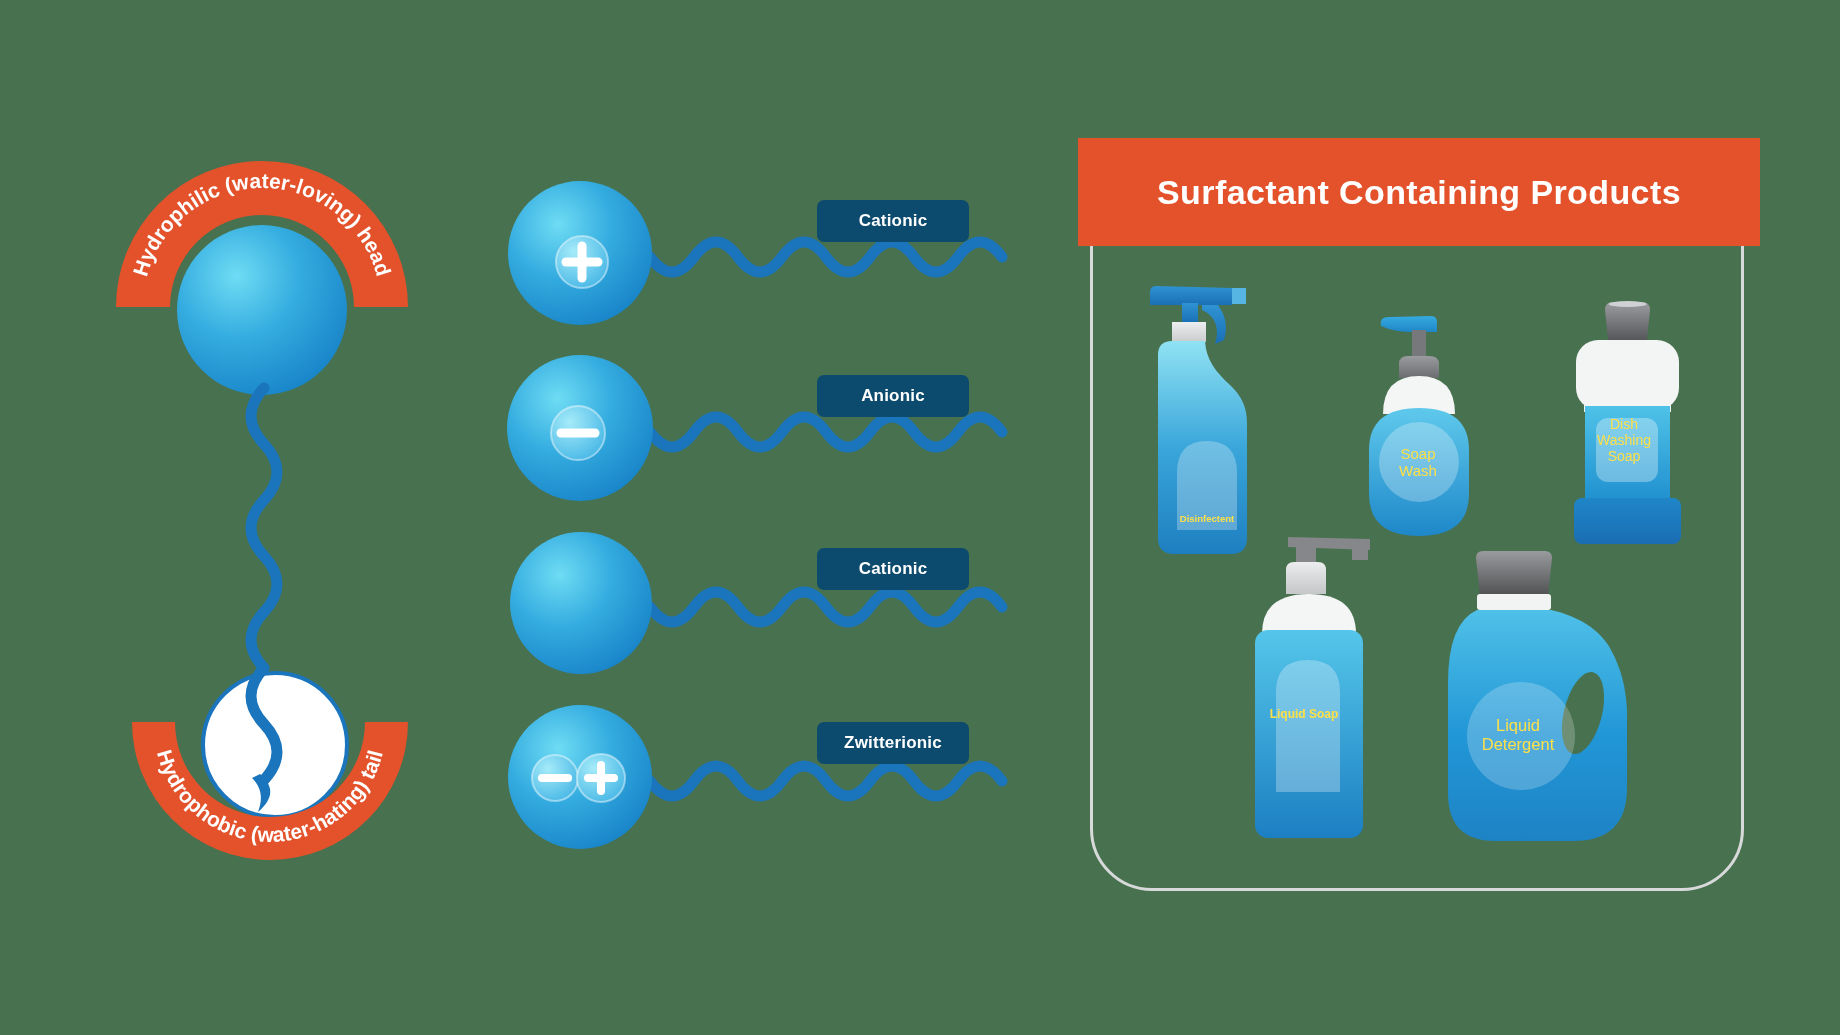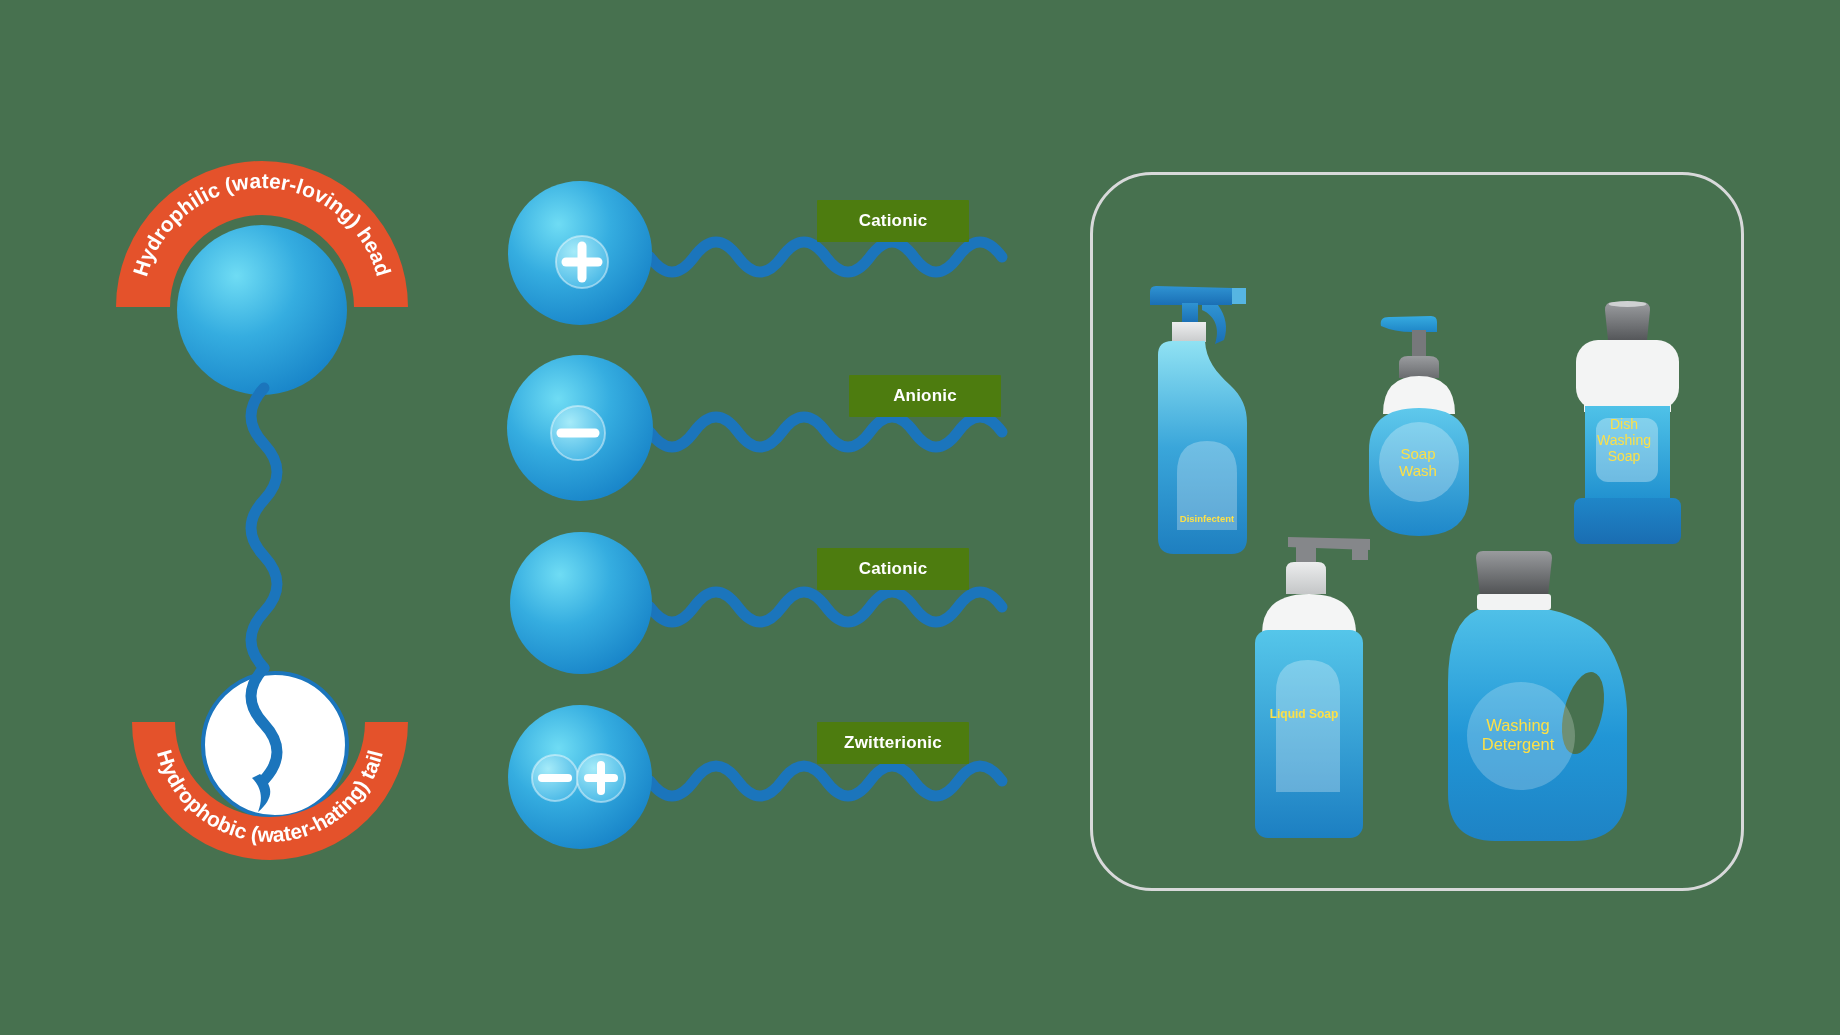--- a/index.html
+++ b/index.html
@@ -141,6 +141,9 @@
 
   <div id="panel-border"></div>
 
+  <div id="panel-banner">
+    <span>Surfactant Containing Products</span>
+  </div>
 
   <svg class="abs" style="left:1140px;top:278px;" width="145" height="280" viewBox="0 0 145 280">
     <defs>

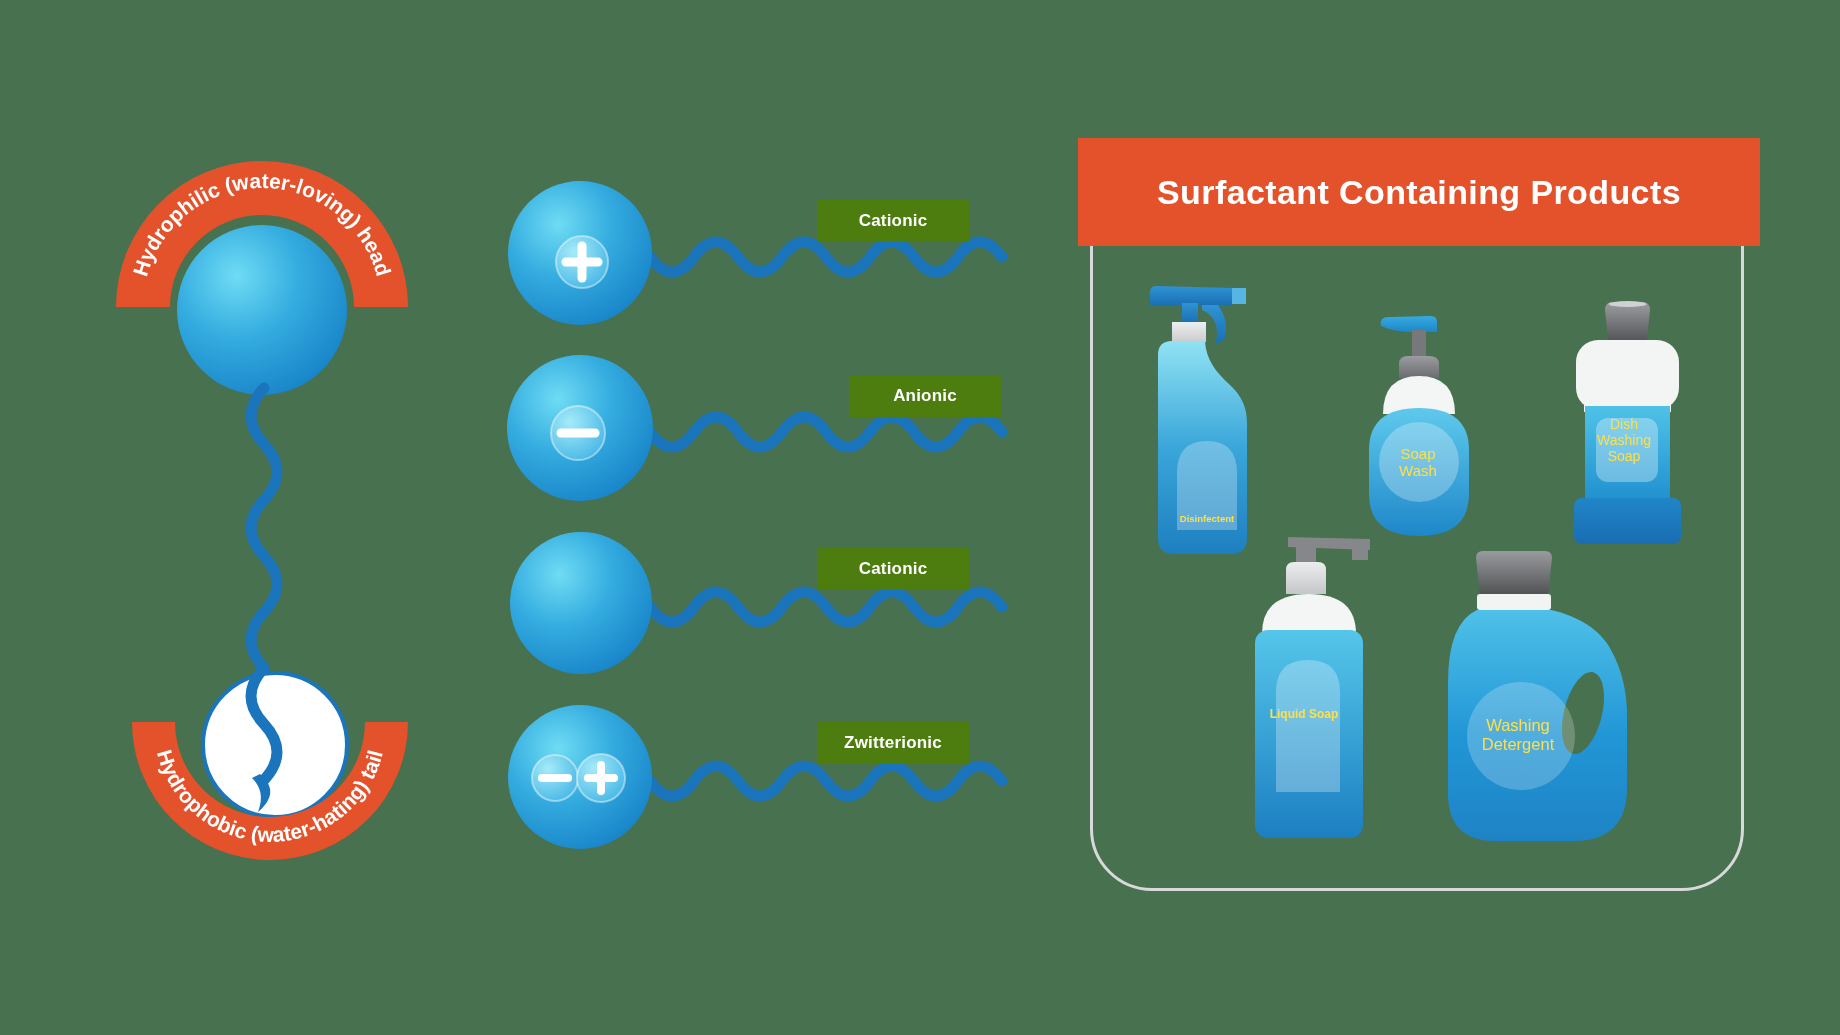--- a/index.html
+++ b/index.html
@@ -14,8 +14,8 @@
   .type-label{
     position:absolute;
     left:817px;width:152px;height:42px;
-    background:#4d7c0f;
-    border-radius:1px;
+    background:#0c4a6e;
+    border-radius:7px;
     display:flex;align-items:center;justify-content:center;
     color:#ffffff;font-weight:bold;font-size:17px;
     letter-spacing:0.2px;

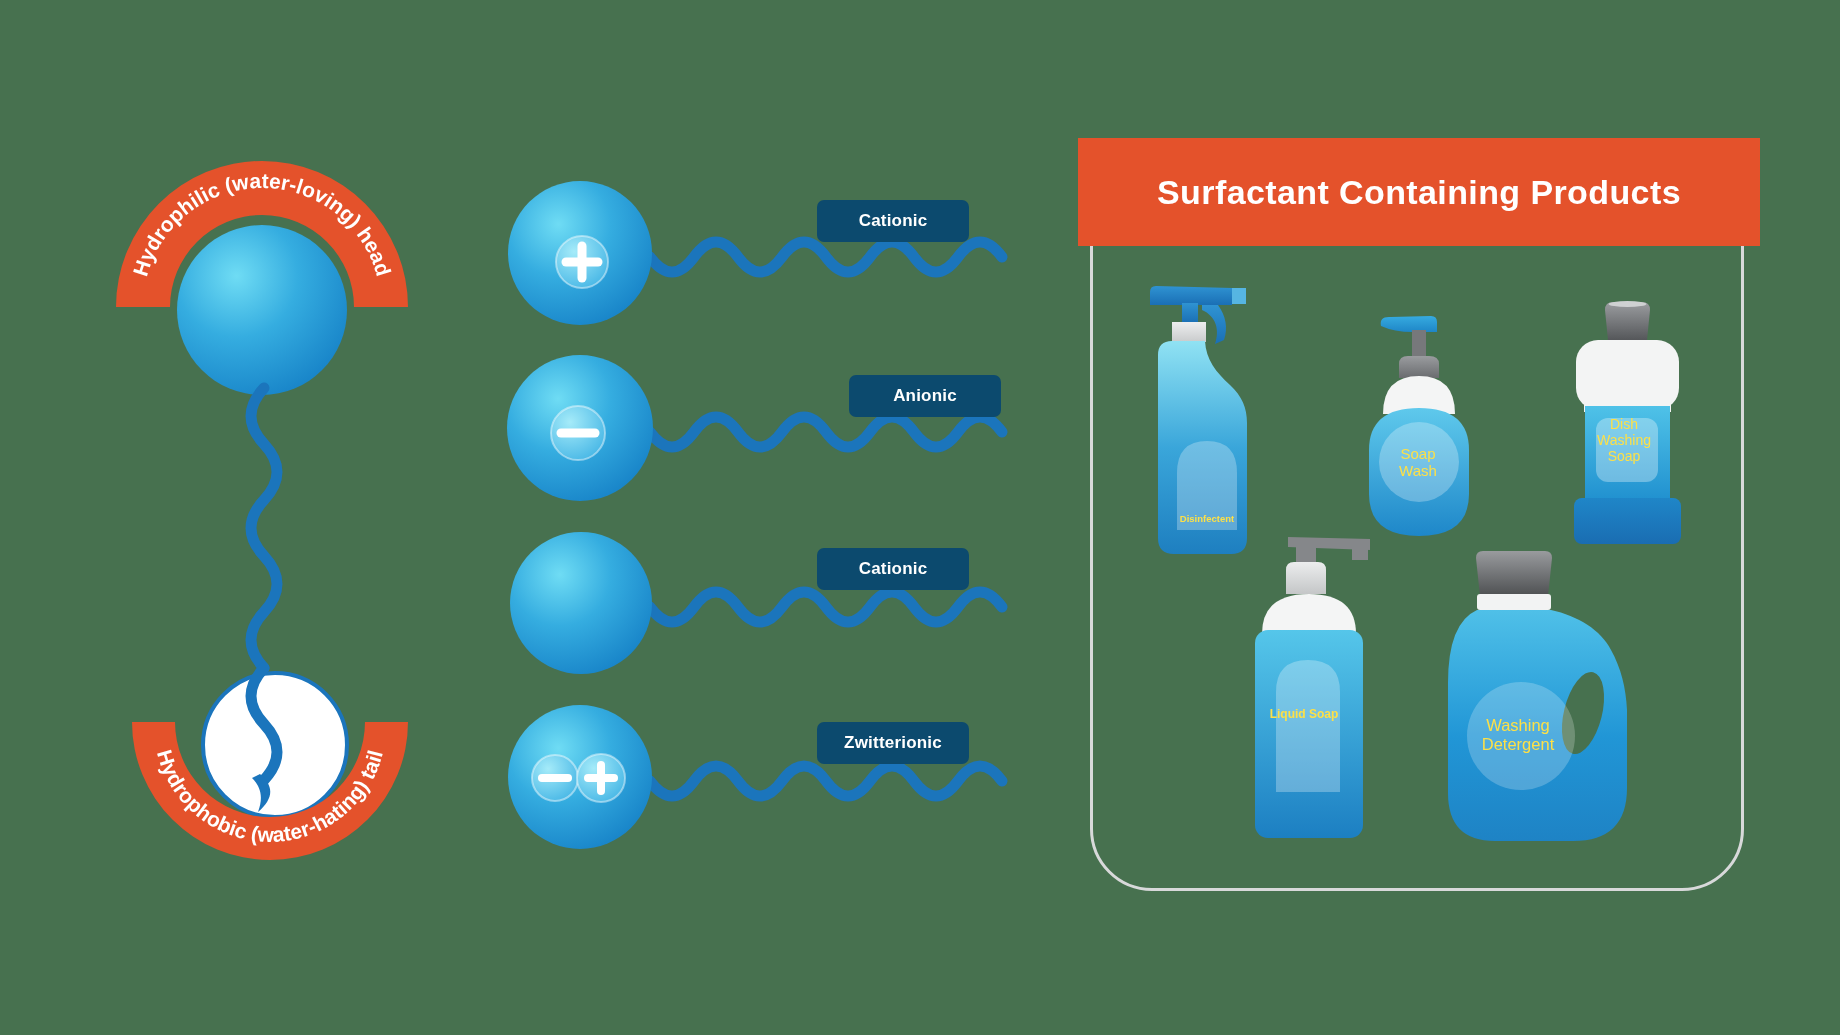--- a/index.html
+++ b/index.html
@@ -135,7 +135,7 @@
   </svg>
 
   <div class="type-label" style="top:200px;">Cationic</div>
-  <div class="type-label" style="top:375px;margin-left:32px;">Anionic</div>
+  <div class="type-label" style="top:375px;">Anionic</div>
   <div class="type-label" style="top:548px;">Cationic</div>
   <div class="type-label" style="top:722px;">Zwitterionic</div>
 

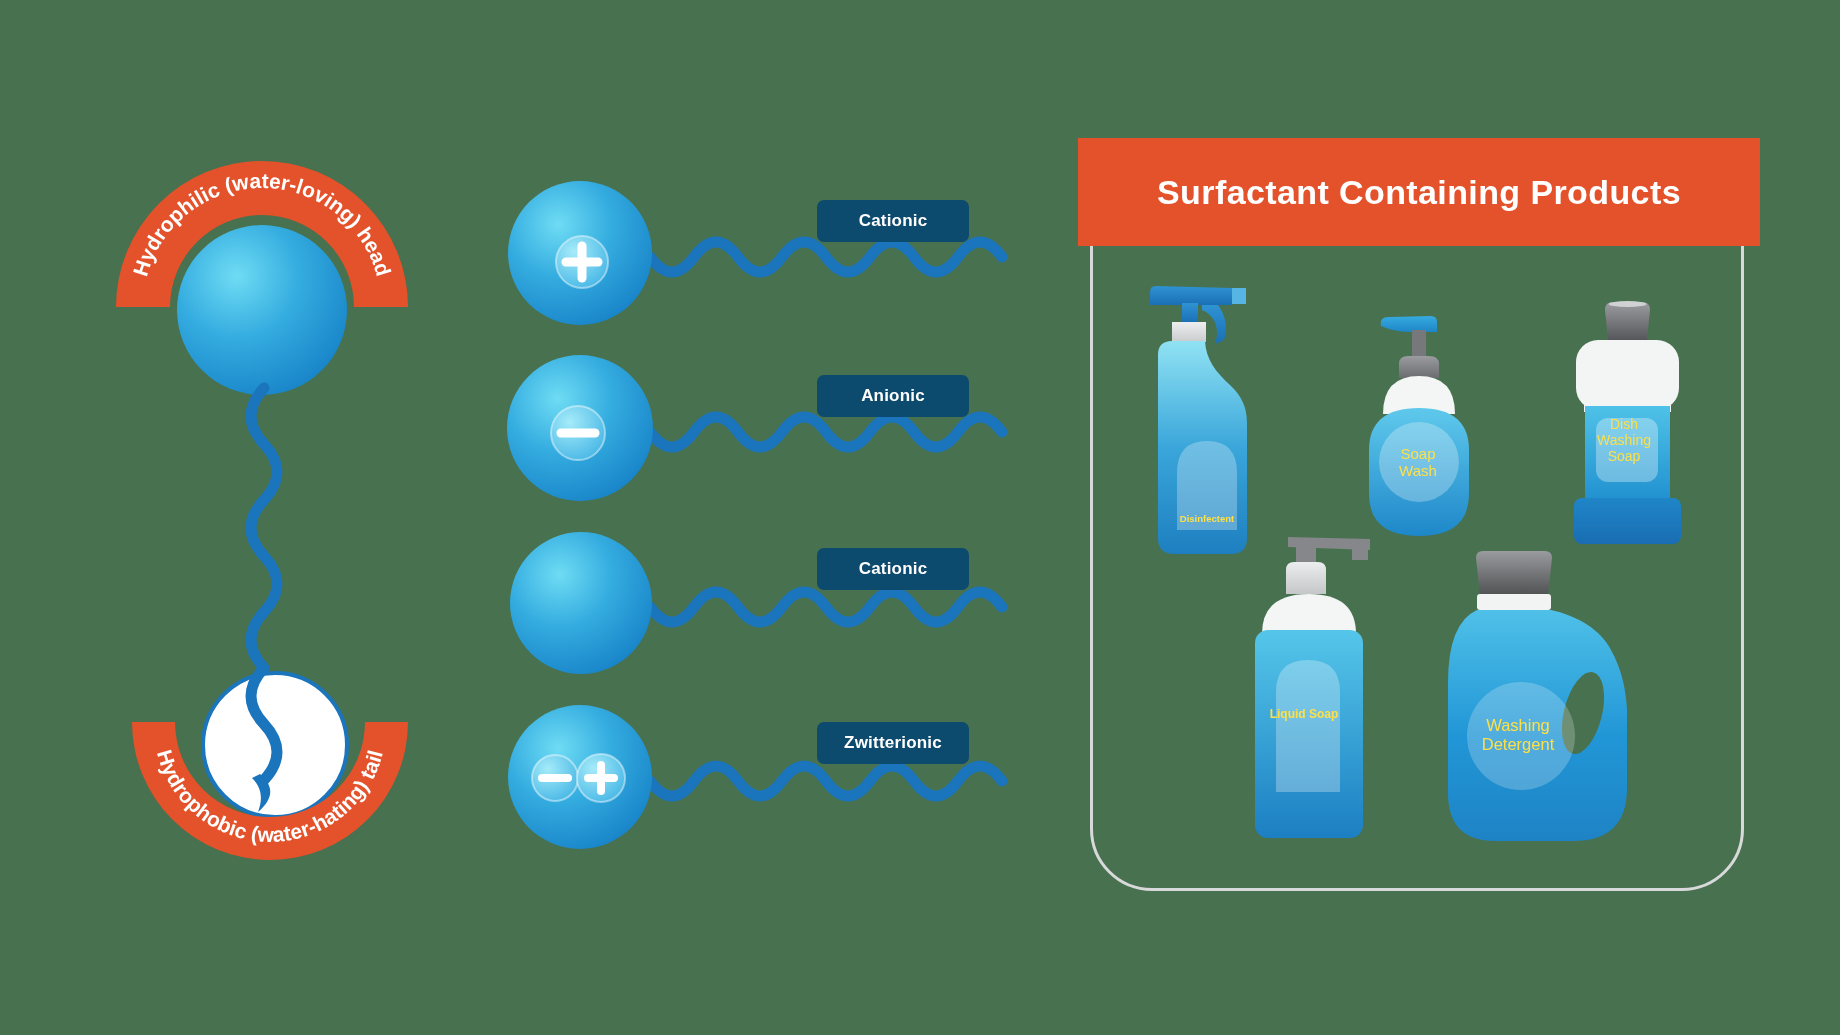--- a/index.html
+++ b/index.html
@@ -260,7 +260,7 @@
   <div class="bottle-label" id="label-handwash">Soap Wash</div>
   <div class="bottle-label" id="label-dishsoap">Dish Washing Soap</div>
   <div class="bottle-label" id="label-liquidsoap">Liquid Soap</div>
-  <div class="bottle-label" id="label-detergent">Washing Detergent</div>
+  <div class="bottle-label" id="label-detergent">Liquid Detergent</div>
 
 </div>
 

